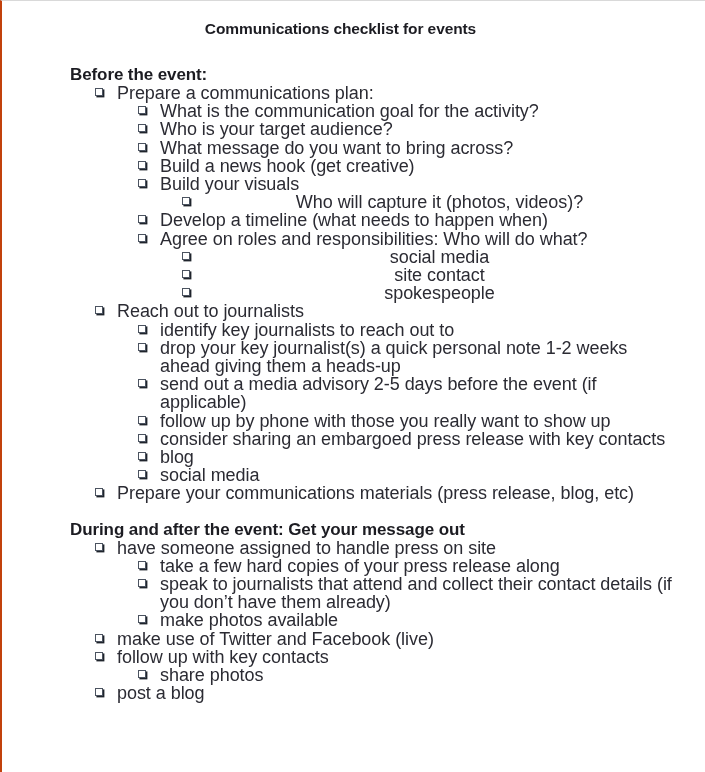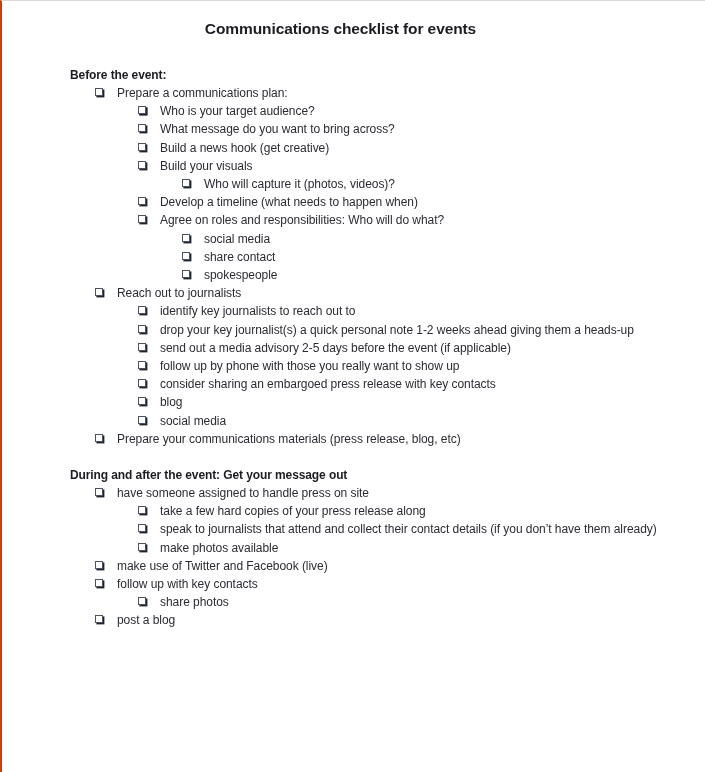--- a/index.html
+++ b/index.html
@@ -38,7 +38,7 @@
     margin-top: 28px;
   }
   .section-heading {
-    font-size: 12px;
+    font-size: 17px;
     font-weight: bold;
     color: #1c1c22;
     line-height: 18px;

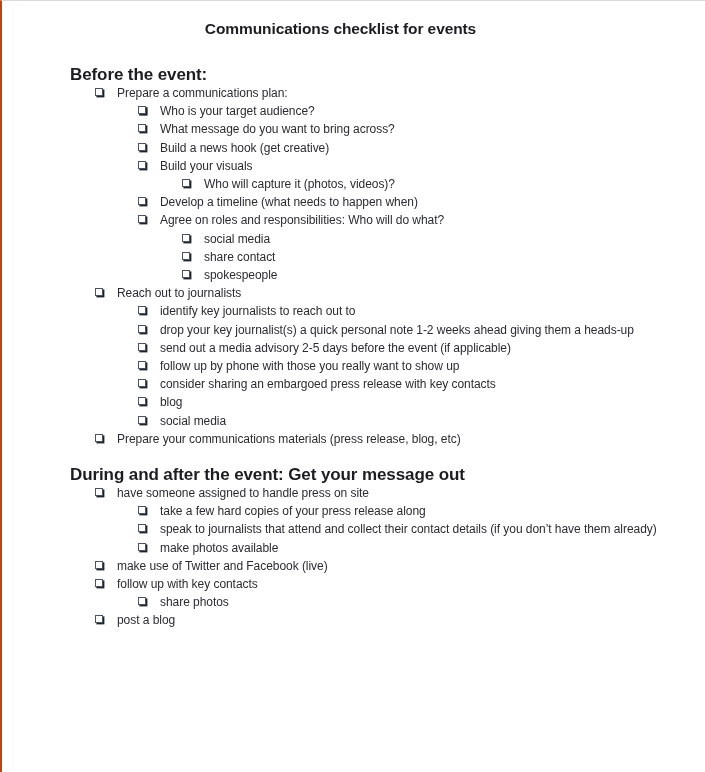--- a/index.html
+++ b/index.html
@@ -50,7 +50,7 @@
   }
   .item {
     position: relative;
-    font-size: 12px;
+    font-size: 18px;
     color: #2b2b33;
     line-height: 18.2px;
     letter-spacing: -0.05px;

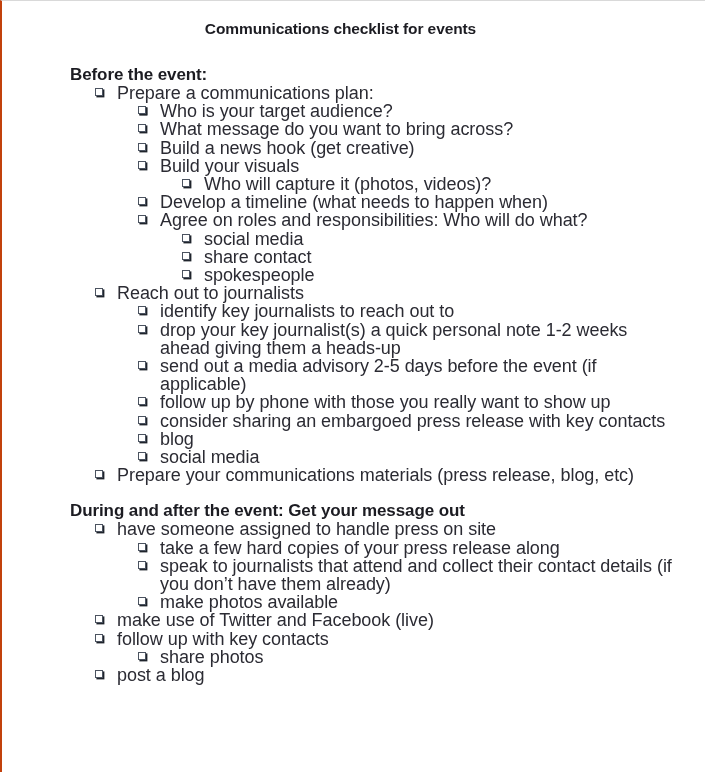--- a/index.html
+++ b/index.html
@@ -98,6 +98,7 @@
       </div>
       <div class="item lvl2">
         <span class="box"></span>
+        <span class="label">What is the communication goal for the activity?</span>
       </div>
       <div class="item lvl2">
         <span class="box"></span>

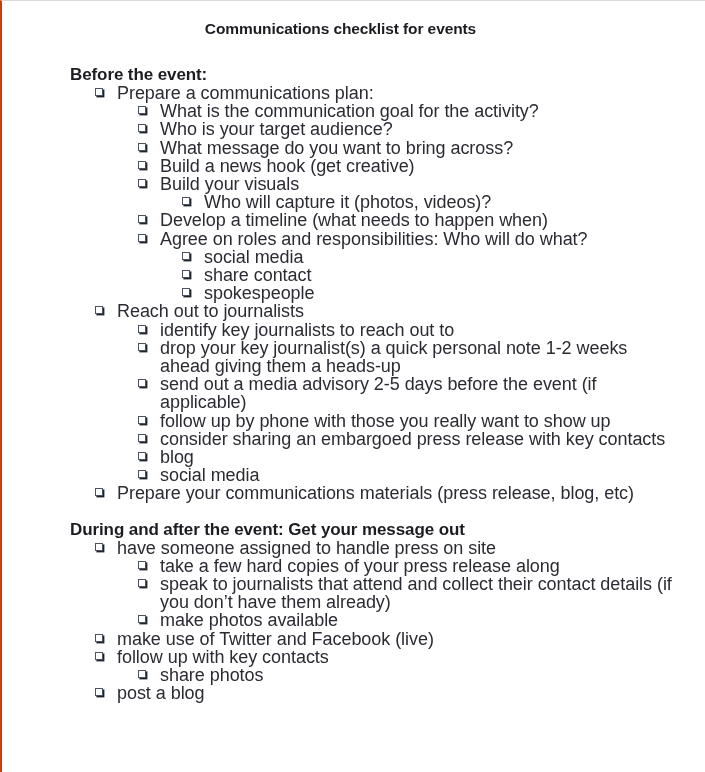--- a/index.html
+++ b/index.html
@@ -79,7 +79,7 @@
   .lvl2 > .box { left: 68px; }
   .lvl2 > .label { padding-left: 22px; }
 
-  .lvl3 { padding-left: 112px; }
+  .lvl3 { padding-left: 112px; text-align: center; }
   .lvl3 > .box { left: 112px; }
   .lvl3 > .label { padding-left: 22px; }
 </style>

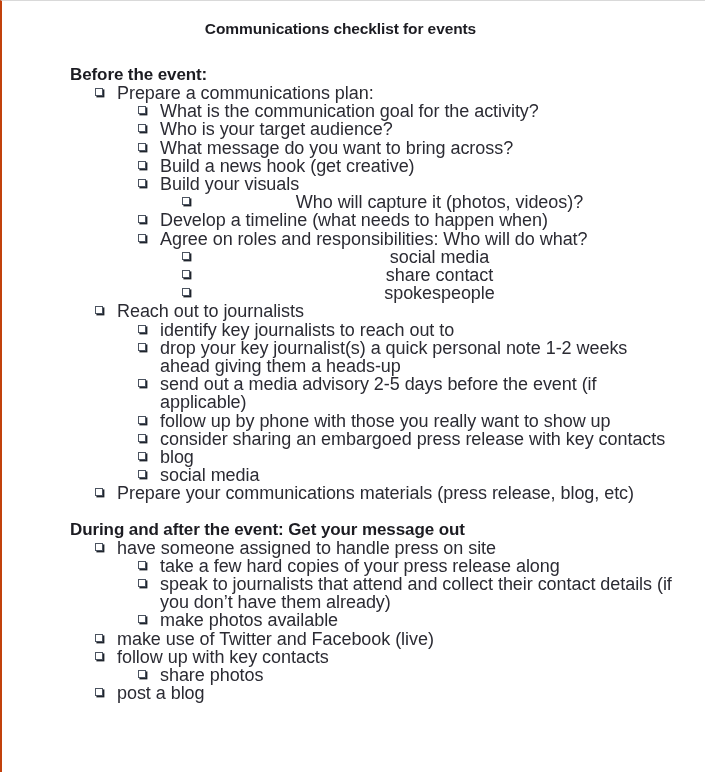--- a/index.html
+++ b/index.html
@@ -134,7 +134,7 @@
       </div>
       <div class="item lvl3">
         <span class="box"></span>
-        <span class="label">share contact</span>
+        <span class="label">site contact</span>
       </div>
       <div class="item lvl3">
         <span class="box"></span>

